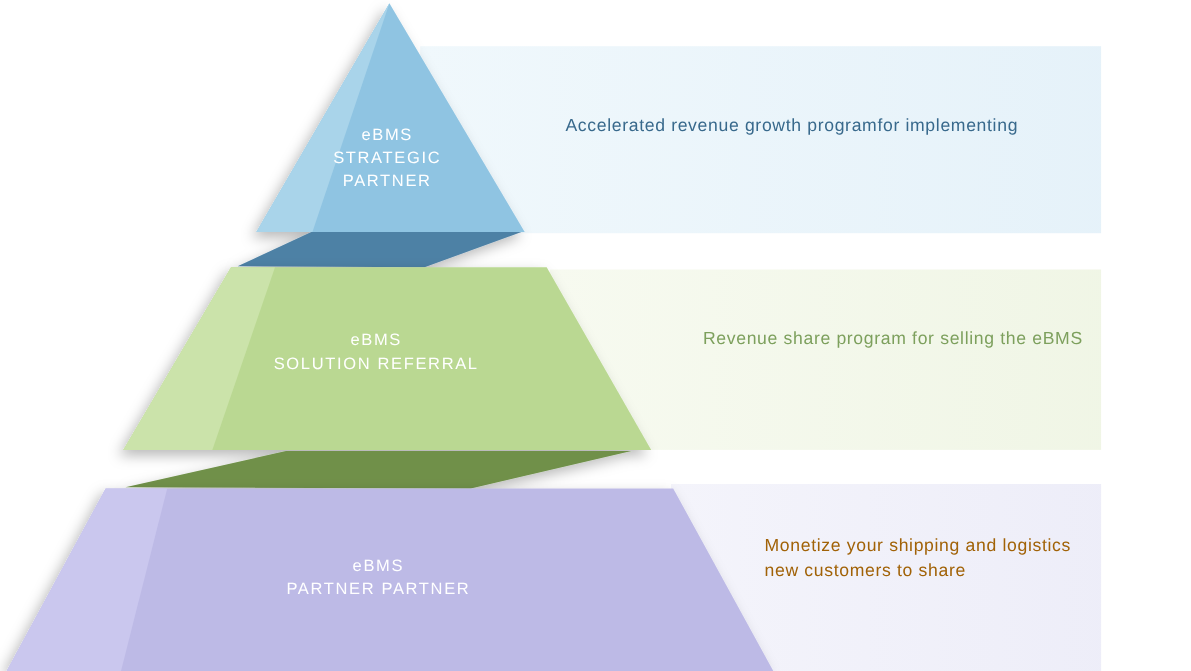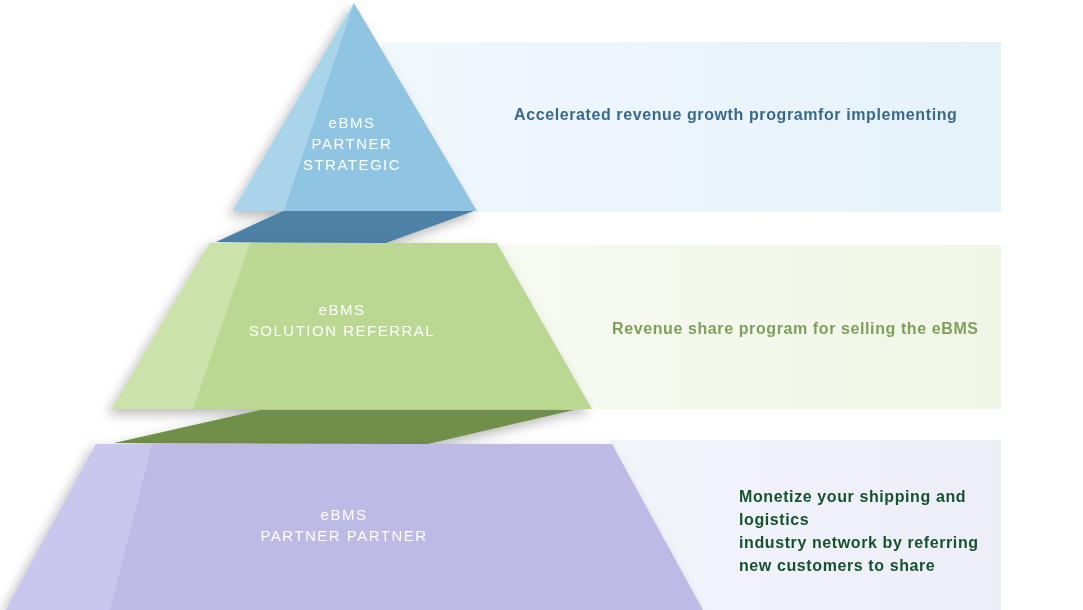--- a/index.html
+++ b/index.html
@@ -37,7 +37,7 @@
     font-size: 16px;
     line-height: 23px;
     letter-spacing: 0.6px;
-    font-weight: bold;
+    font-weight: normal;
   }
   .desc-strategic { color: #38698c; }
   .desc-solution  { color: #7da05d; }

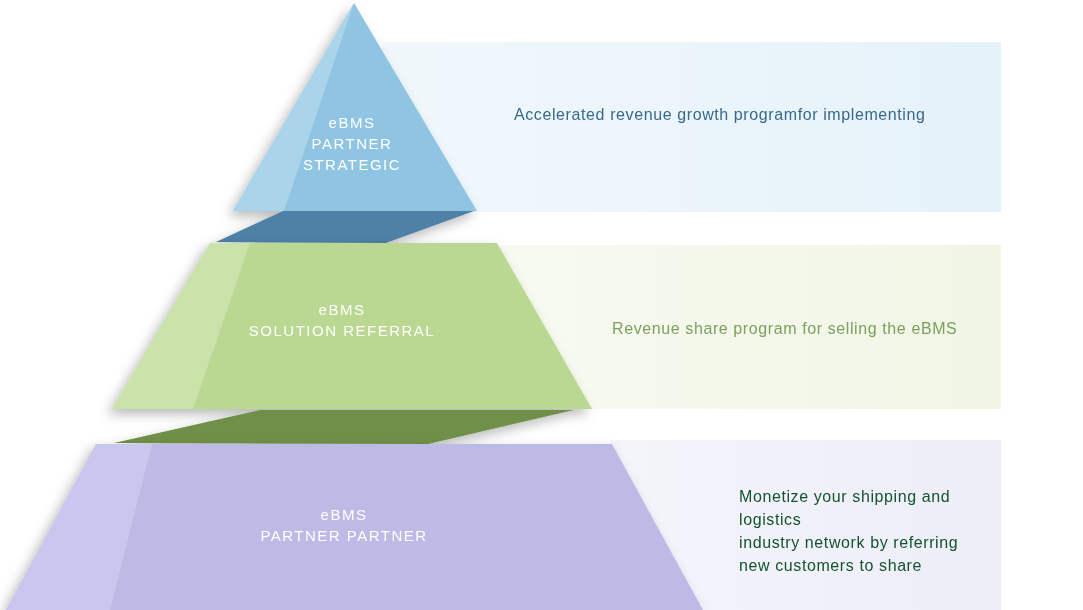--- a/index.html
+++ b/index.html
@@ -91,8 +91,8 @@
 
   <div class="txt tier-label" style="left:252px; top:112px; width:200px;">
     <div>eBMS</div>
+    <div>STRATEGIC</div>
     <div>PARTNER</div>
-    <div>STRATEGIC</div>
   </div>
 
   <div class="txt tier-desc desc-strategic" style="left:514px; top:103px;">

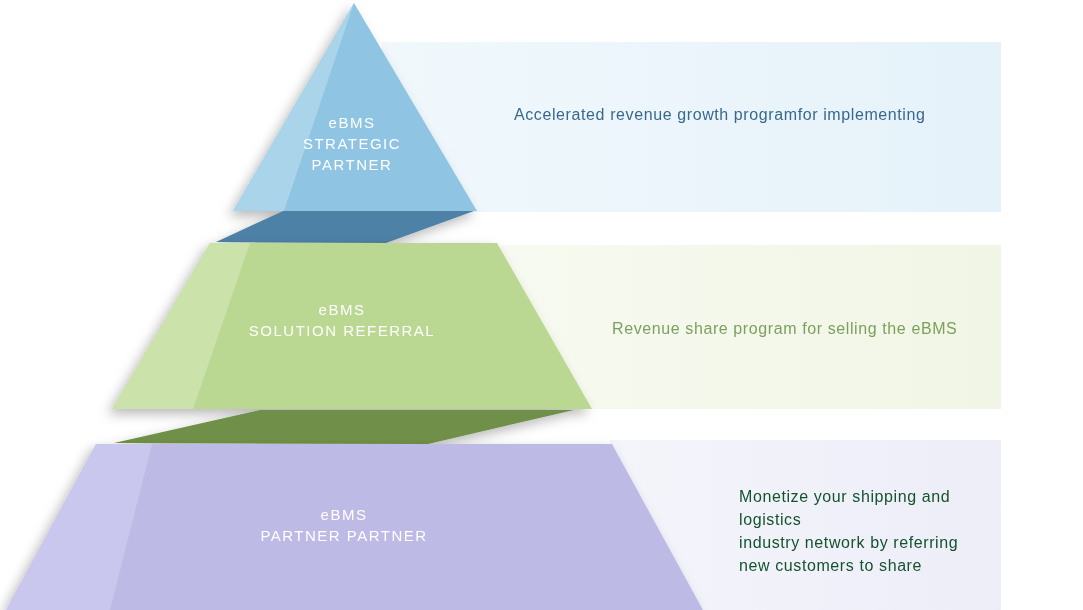--- a/index.html
+++ b/index.html
@@ -104,7 +104,7 @@
     <div>SOLUTION REFERRAL</div>
   </div>
 
-  <div class="txt tier-desc desc-solution" style="left:612px; top:297px;margin-top:20px;">
+  <div class="txt tier-desc desc-solution" style="left:639px; top:297px;">
     <div>Revenue share program for selling the eBMS</div>
   </div>
 

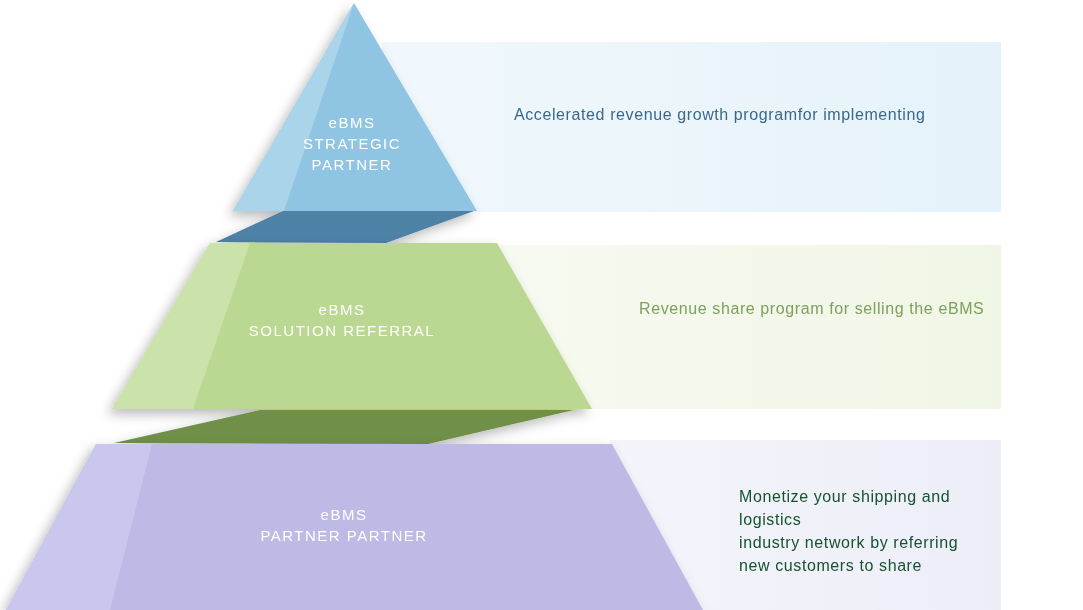--- a/index.html
+++ b/index.html
@@ -41,7 +41,7 @@
   }
   .desc-strategic { color: #38698c; }
   .desc-solution  { color: #7da05d; }
-  .desc-referral  { color: #14532d; margin-left: 44px; }
+  .desc-referral  { color: #a16207; }
 </style>
 </head>
 <body>

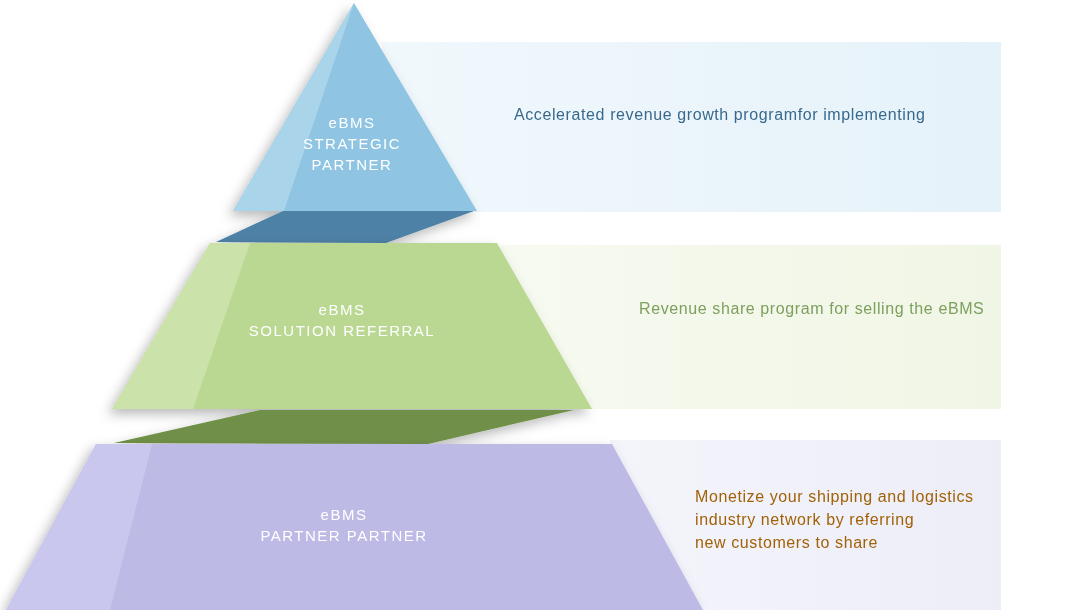--- a/index.html
+++ b/index.html
@@ -115,7 +115,6 @@
 
   <div class="txt tier-desc desc-referral" style="left:695px; top:485px;">
     <div>Monetize your shipping and logistics</div>
-    <div>industry network by referring</div>
     <div>new customers to share</div>
   </div>
 

